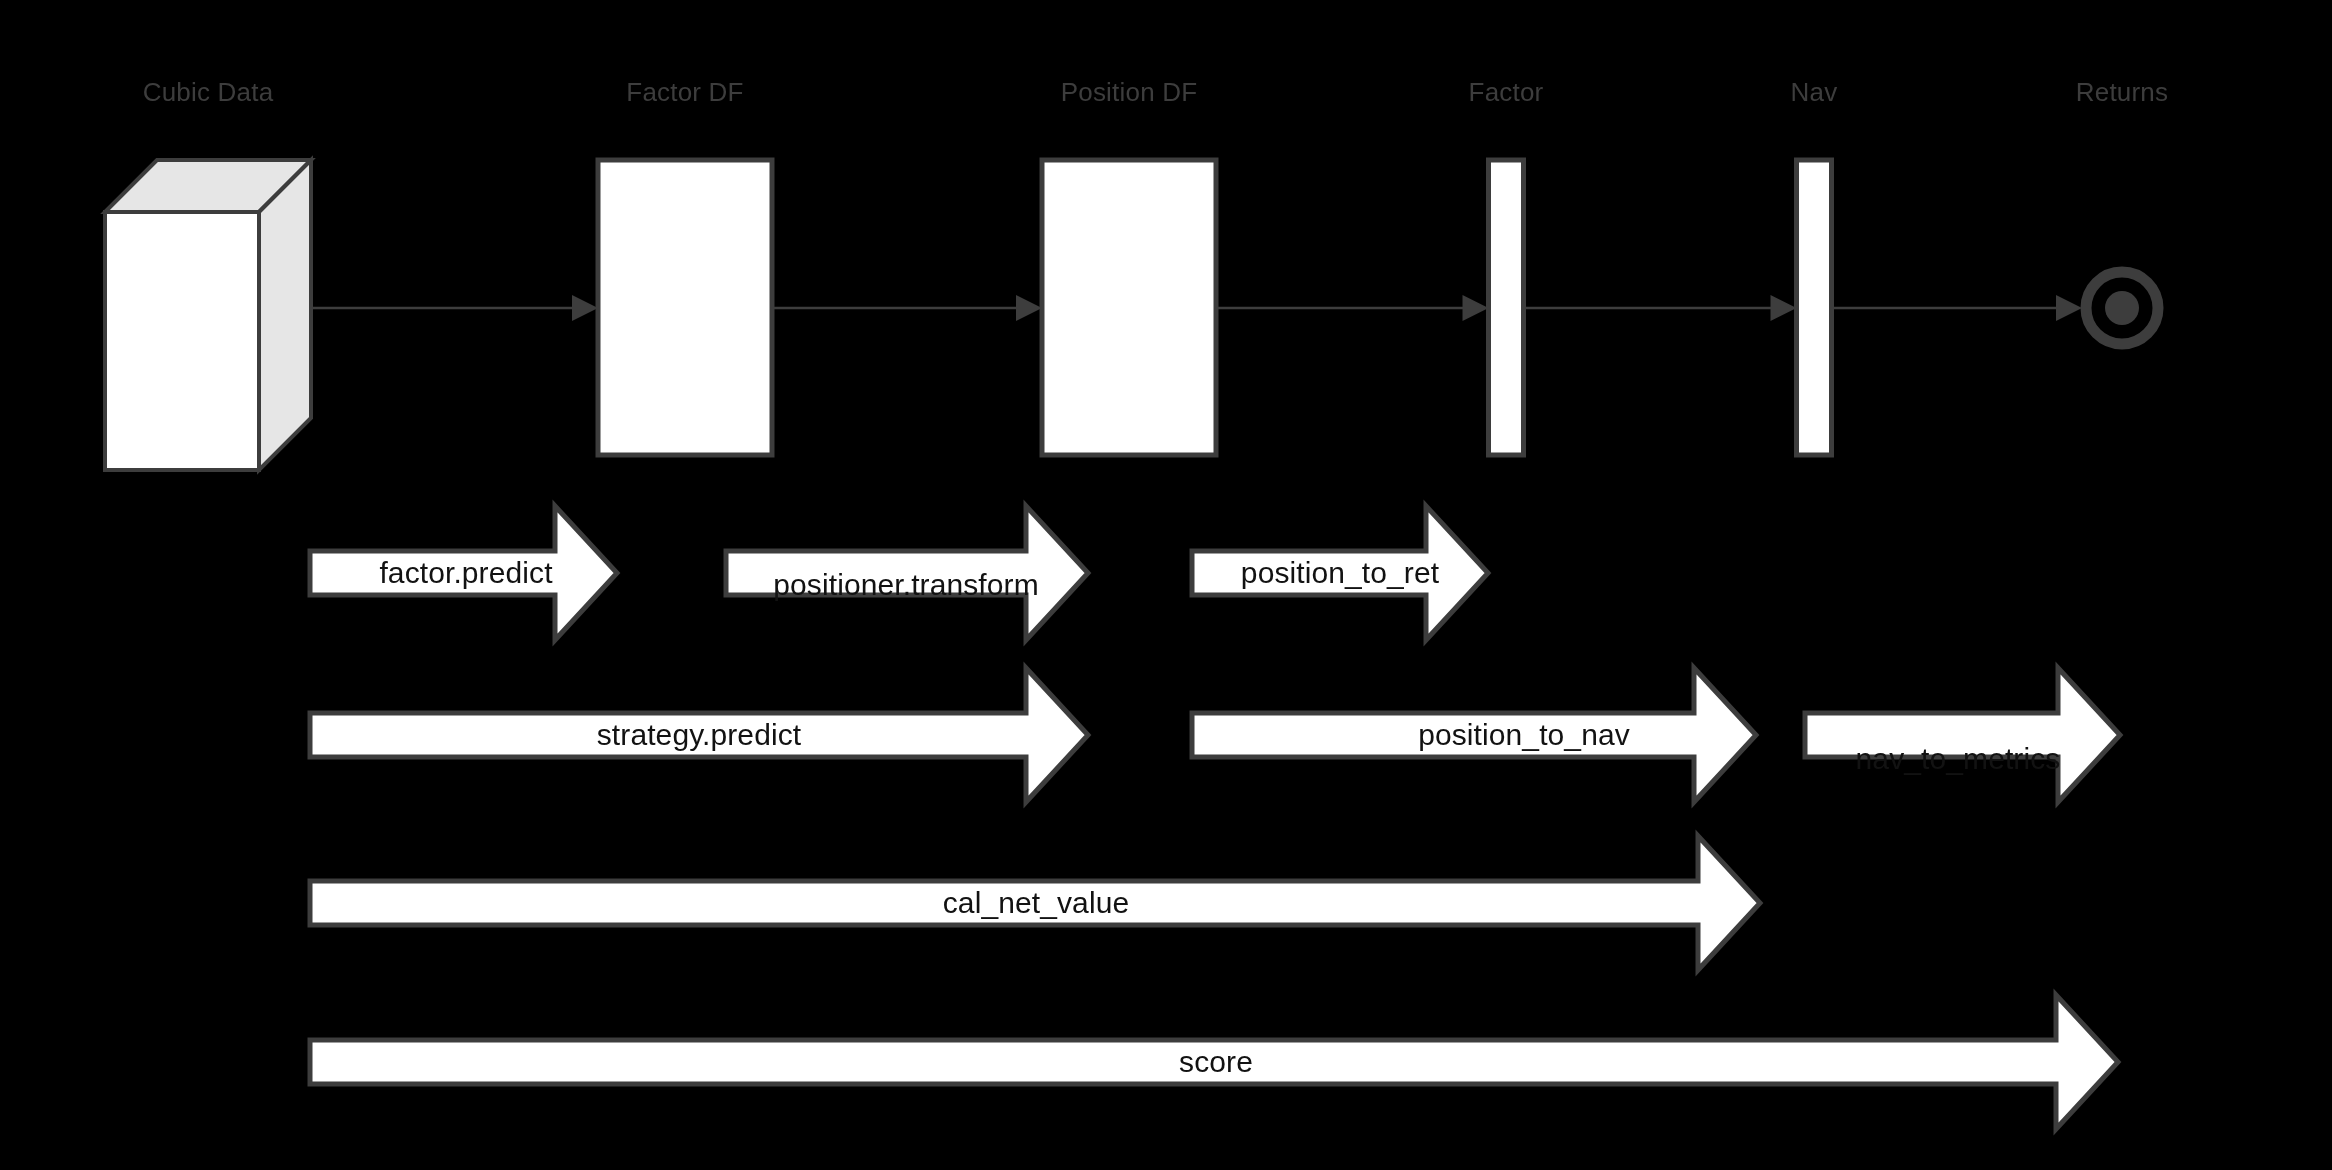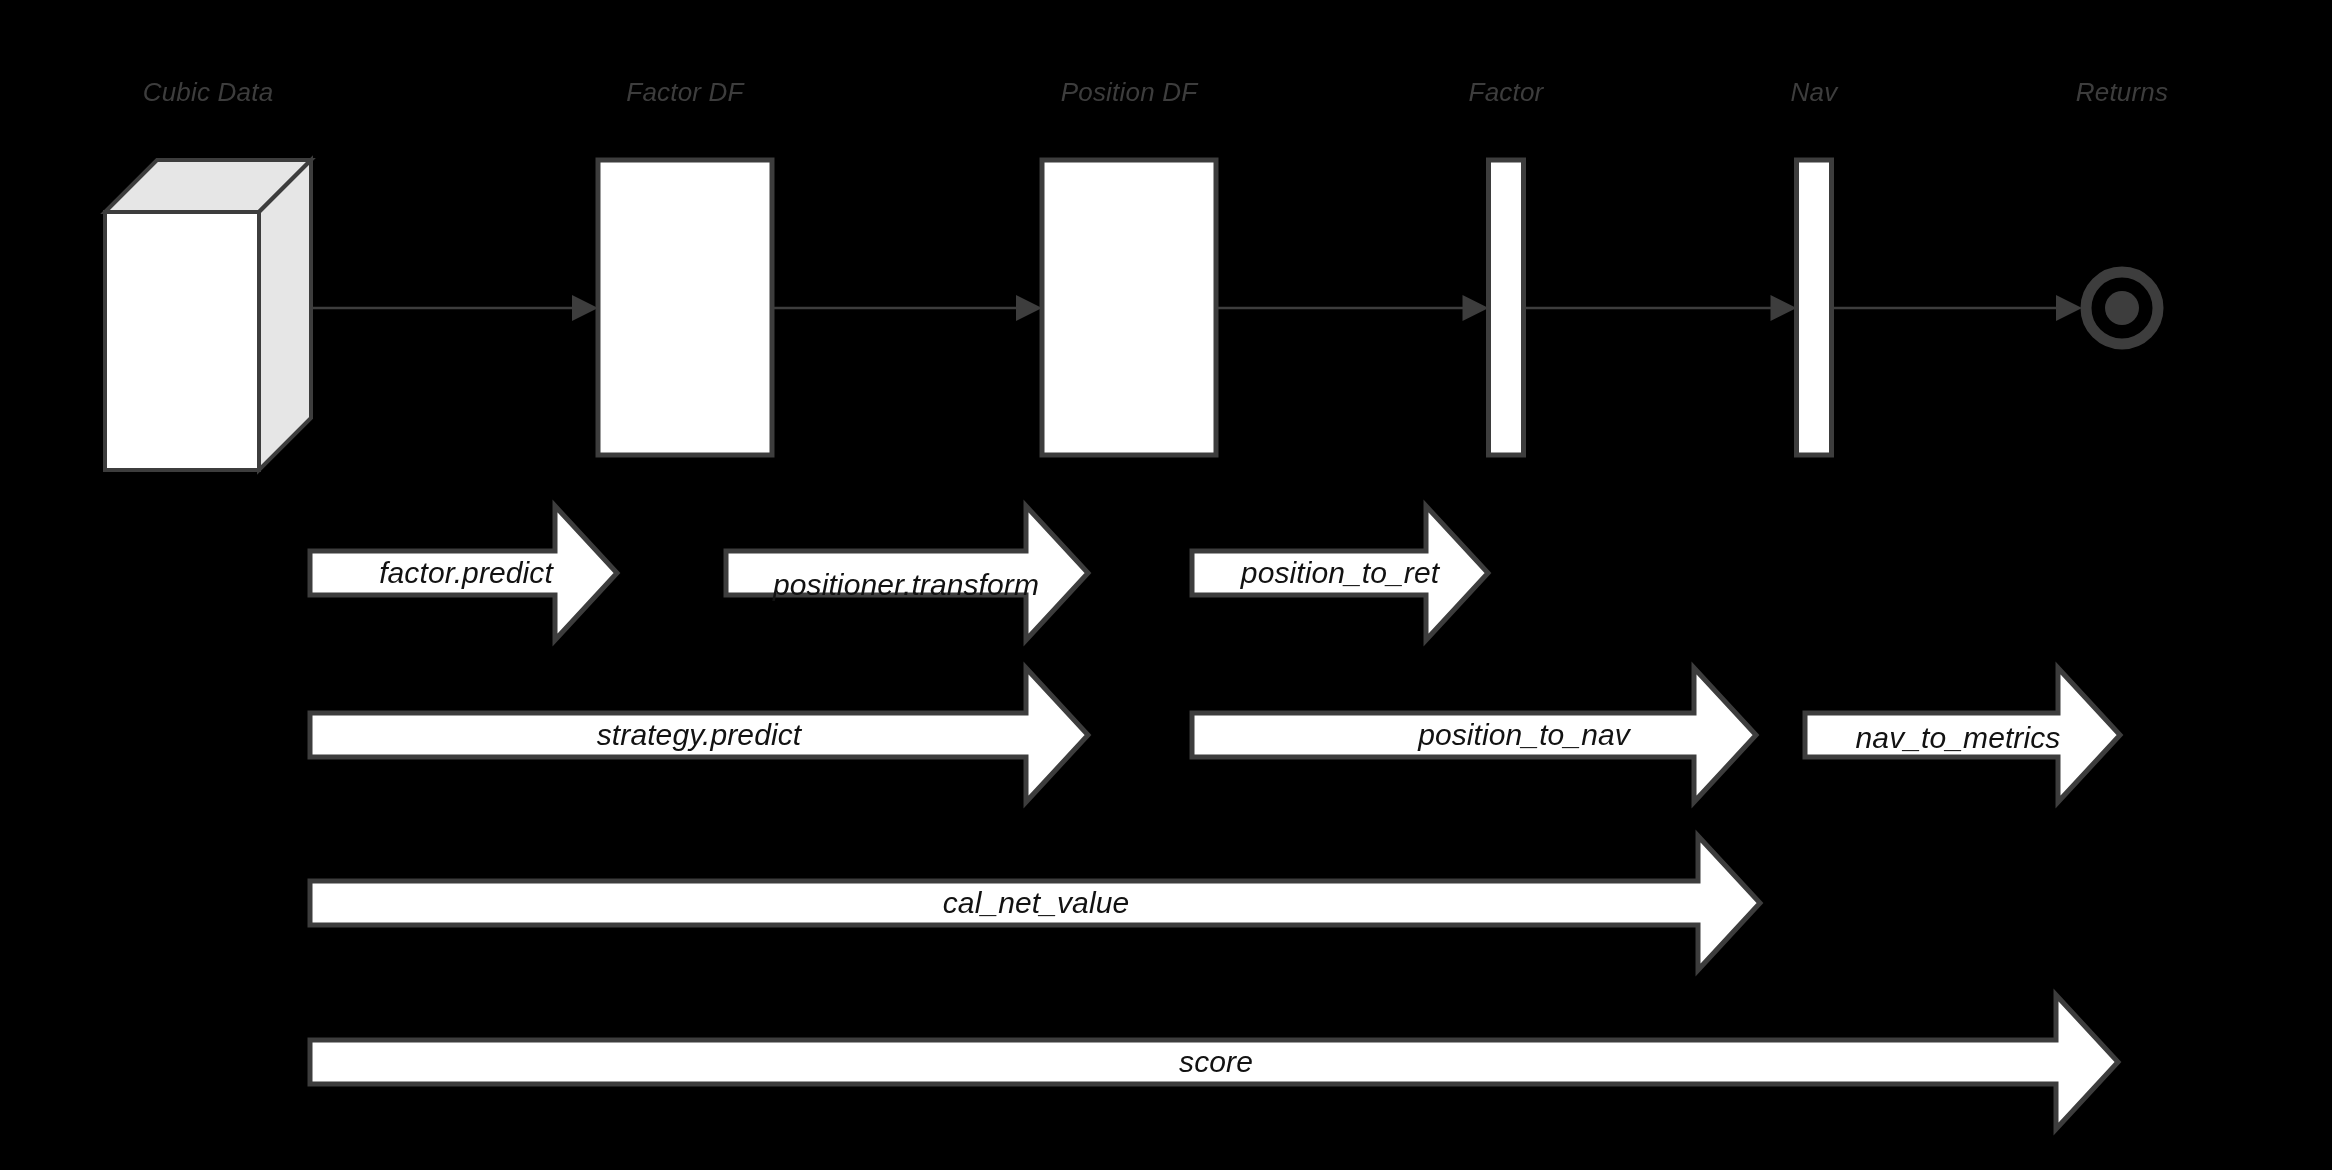--- a/index.html
+++ b/index.html
@@ -6,7 +6,7 @@
   html,body{margin:0;padding:0;background:#000;}
   body{width:2332px;height:1170px;overflow:hidden;
        font-family:"Liberation Sans","DejaVu Sans",sans-serif;}
-  #stage{position:relative;width:2332px;height:974px;background:#000;font-style:italic;}
+  #stage{position:relative;width:2332px;height:974px;background:#000;}
   svg#diagram{position:absolute;left:0;top:0;width:2332px;height:1170px;display:block;}
   .col-label{
     position:absolute;

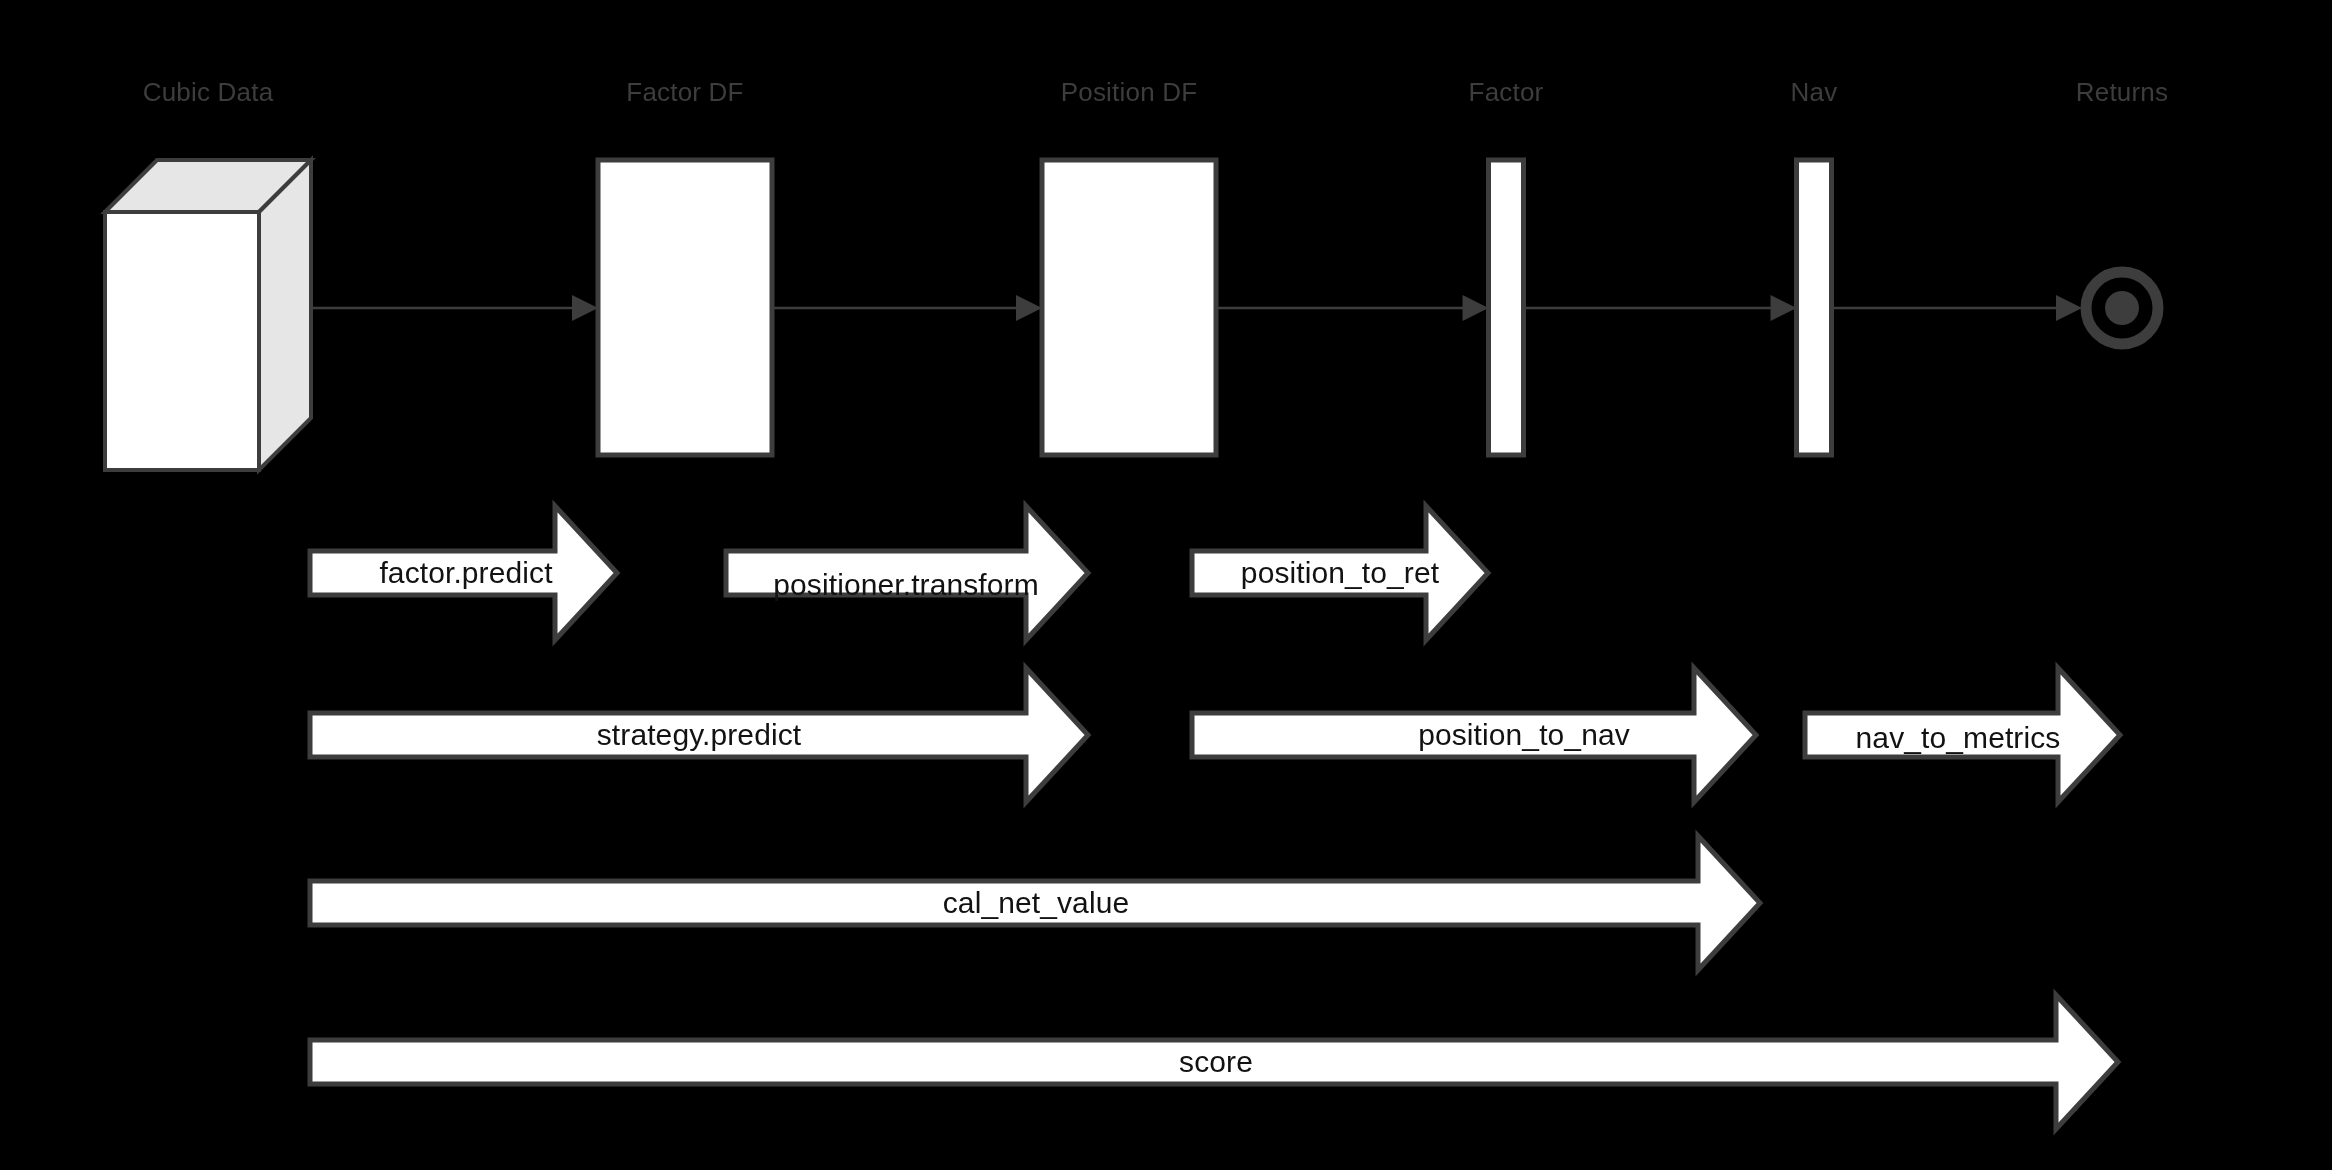--- a/index.html
+++ b/index.html
@@ -106,7 +106,7 @@
       <div class="flow-label" style="left: 1340px; top: 573px;">position_to_ret</div>
       <div class="flow-label" style="left: 699px; top: 735px;">strategy.predict</div>
       <div class="flow-label" style="left: 1524px; top: 735px;">position_to_nav</div>
-      <div class="flow-label" style="left: 1958px; top: 738px;">nav_to_metrics</div>
+      <div class="flow-label" style="left: 1958px; top: 759px;">nav_to_metrics</div>
       <div class="flow-label" style="left: 1036px; top: 903px;">cal_net_value</div>
       <div class="flow-label" style="left: 1216px; top: 1062px;">score</div>
     </div>

